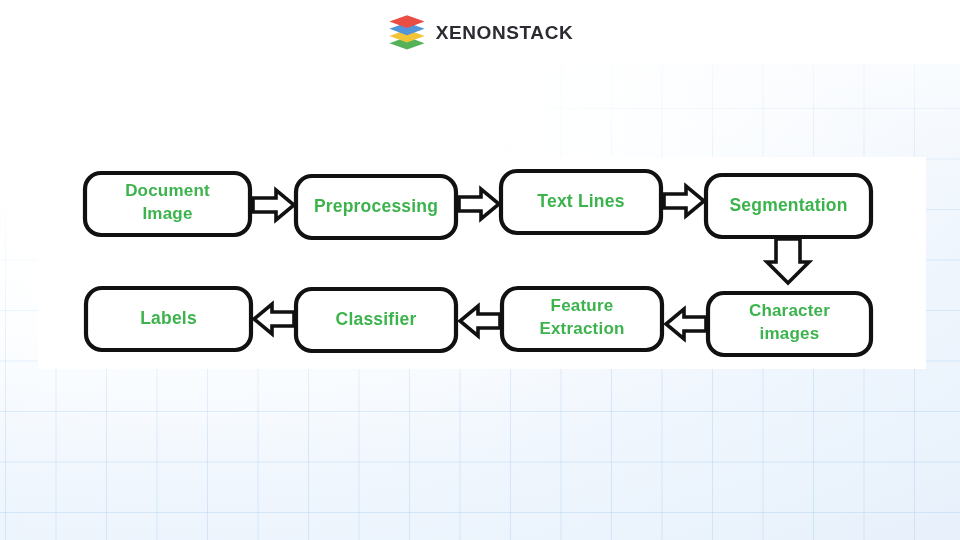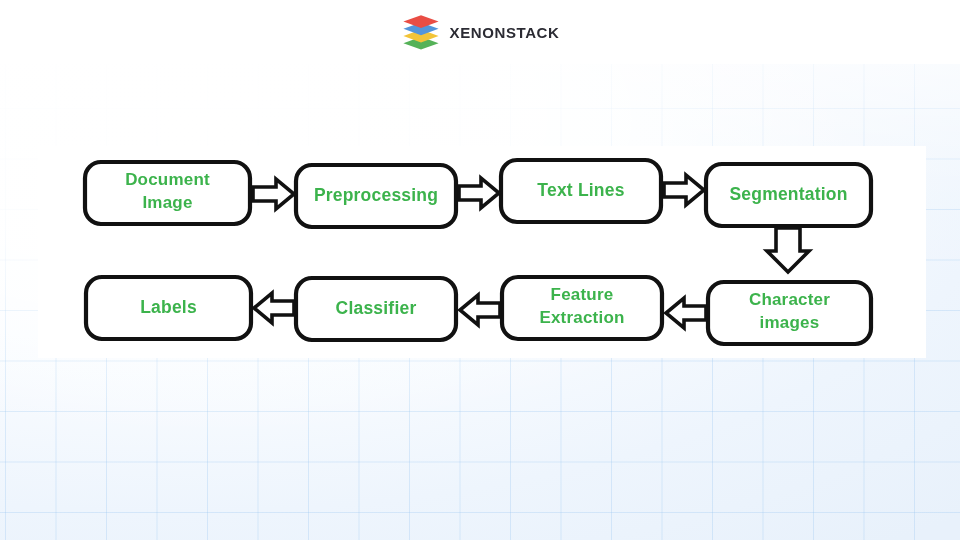--- a/index.html
+++ b/index.html
@@ -63,7 +63,7 @@
   }
   #brand-mark { width: 40px; height: 40px; display: block; }
   #brand-name {
-    font-size: 15px;
+    font-size: 19px;
     font-weight: bold;
     letter-spacing: 0.6px;
     color: #2b2b33;

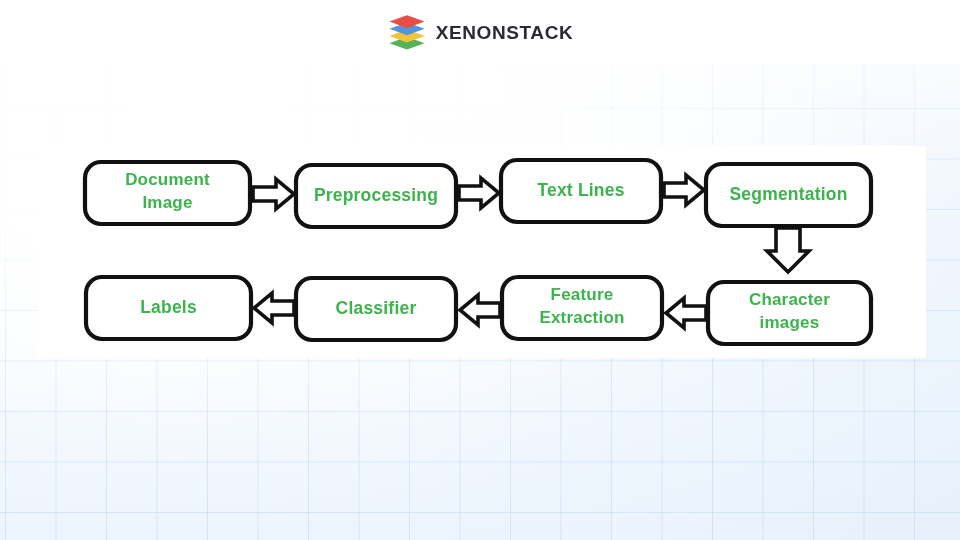--- a/index.html
+++ b/index.html
@@ -75,7 +75,7 @@
   #diagram-panel {
     position: absolute;
     left: 38px;
-    top: 146px;
+    top: 157px;
     width: 888px;
     height: 212px;
     background: #ffffff;

